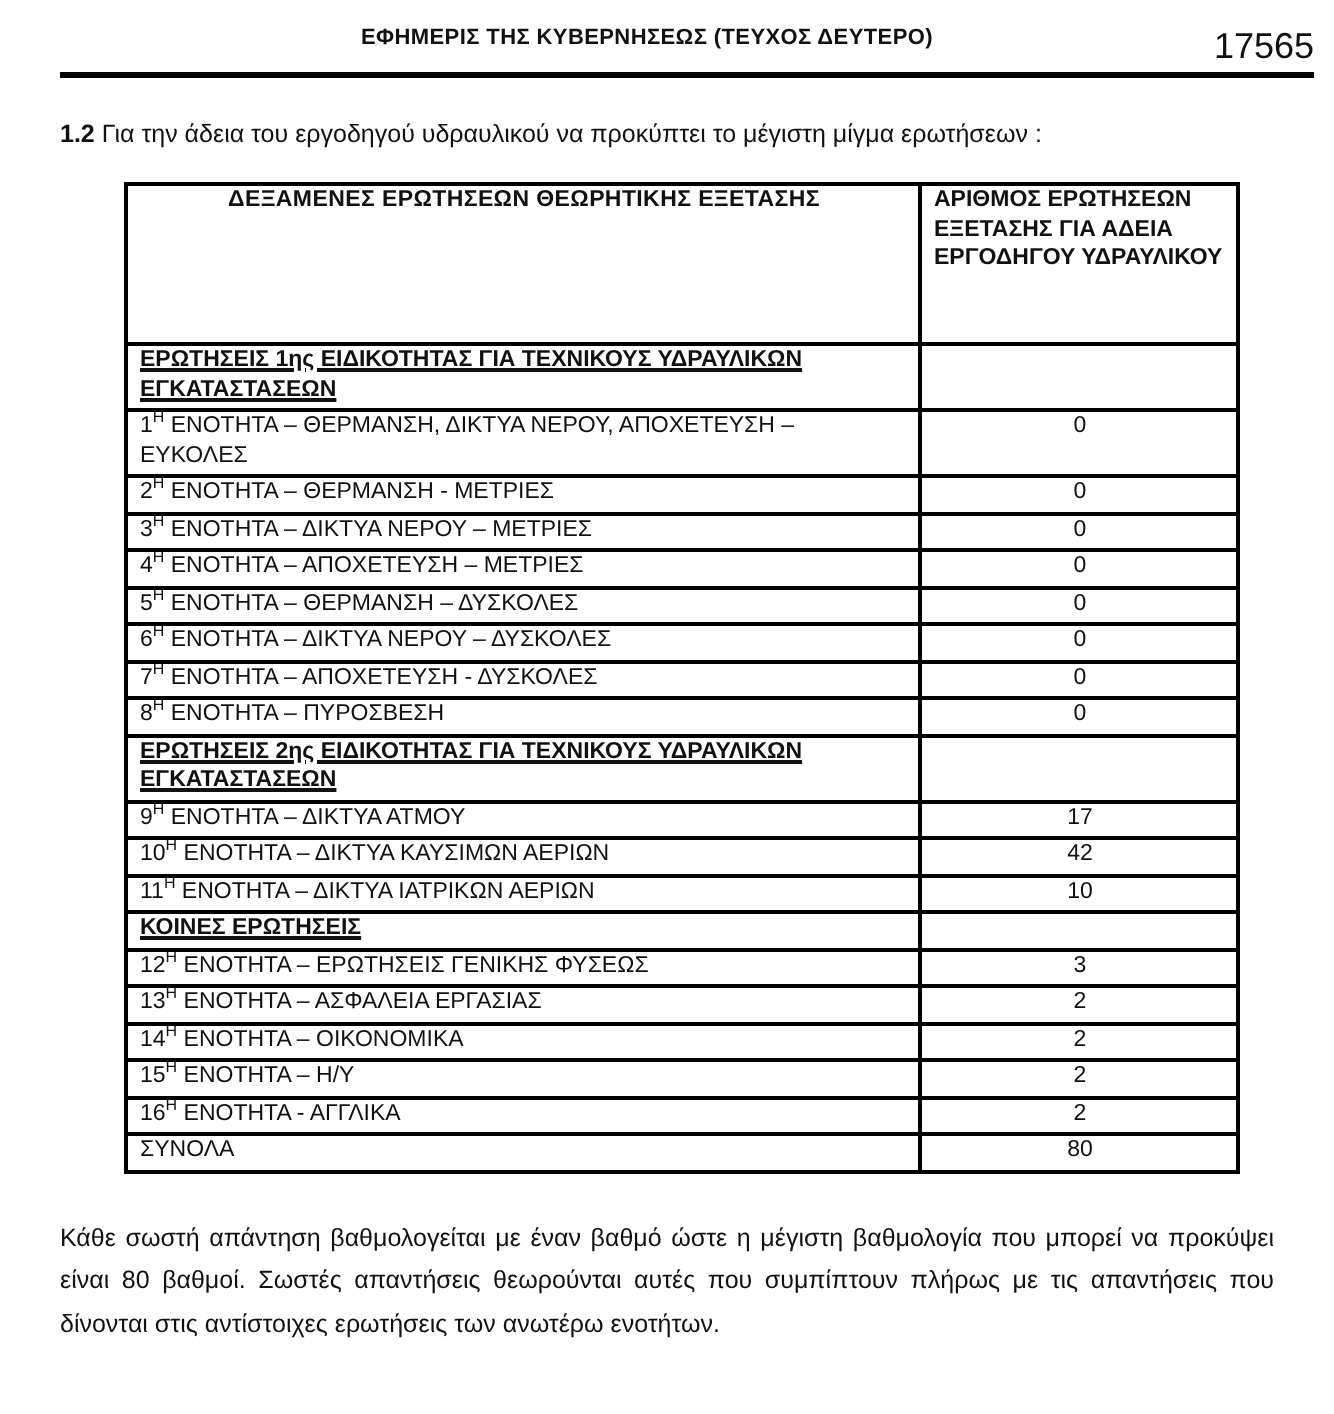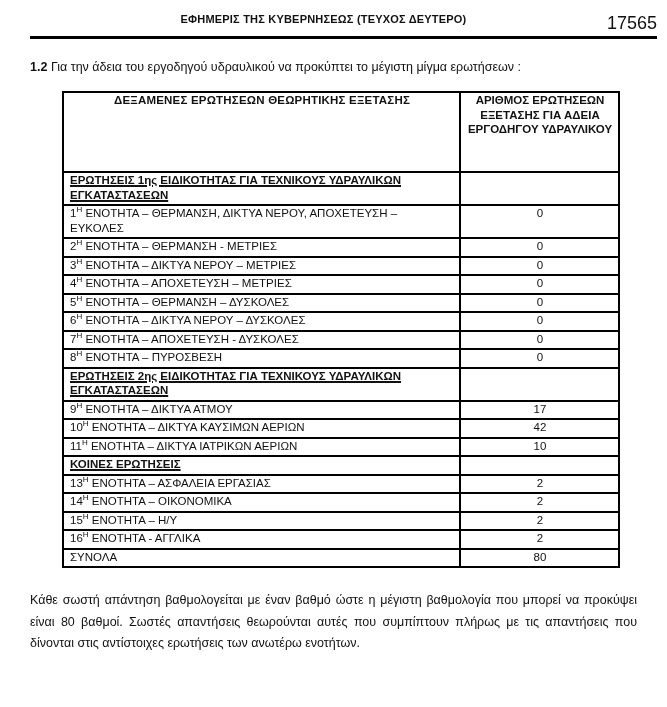--- a/index.html
+++ b/index.html
@@ -74,7 +74,7 @@
   }
   th.num-head {
     font-weight: bold;
-    text-align: center;
+    text-align: left;
     vertical-align: middle;
     line-height: 16px;
     padding: 2px 8px;

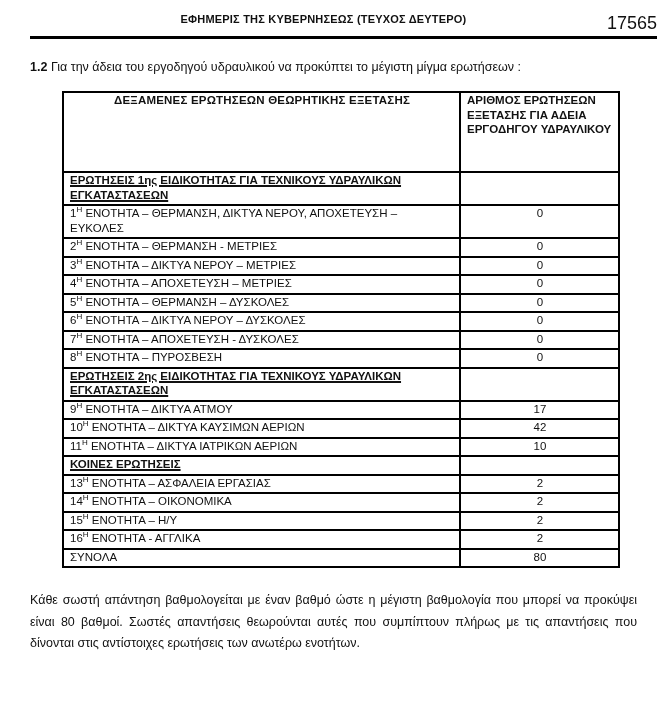--- a/index.html
+++ b/index.html
@@ -183,6 +183,10 @@
           <td class="val"></td>
         </tr>
         <tr class="item">
+          <td class="cat"><span>12</span><sup class="ord">Η</sup><span> ΕΝΟΤΗΤΑ – ΕΡΩΤΗΣΕΙΣ ΓΕΝΙΚΗΣ ΦΥΣΕΩΣ</span></td>
+          <td class="val">3</td>
+        </tr>
+        <tr class="item">
           <td class="cat"><span>13</span><sup class="ord">Η</sup><span> ΕΝΟΤΗΤΑ – ΑΣΦΑΛΕΙΑ ΕΡΓΑΣΙΑΣ</span></td>
           <td class="val">2</td>
         </tr>

